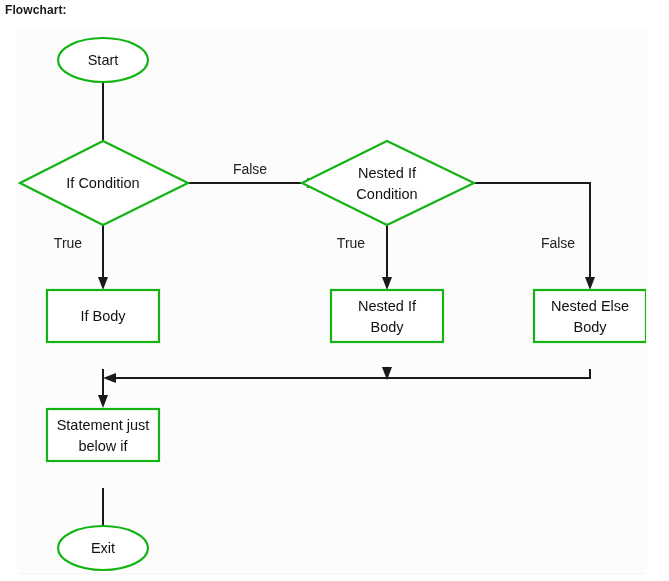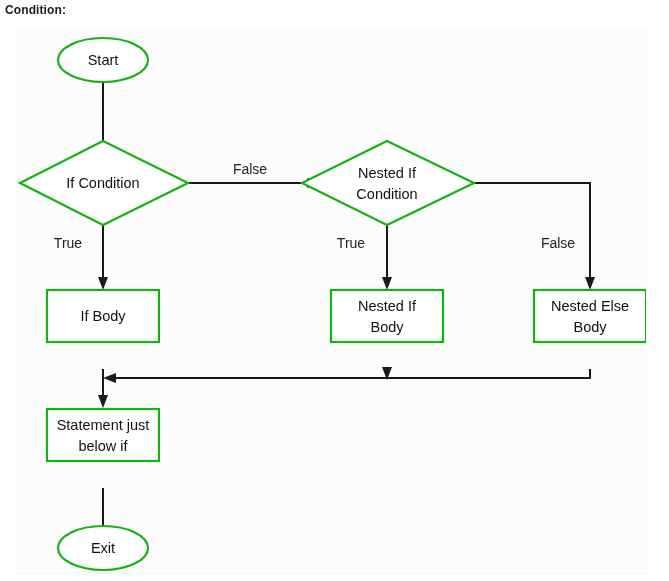--- a/index.html
+++ b/index.html
@@ -72,7 +72,7 @@
 </head>
 <body>
 
-<div id="page-title">Condition:</div>
+<div id="page-title">Flowchart:</div>
 
 <div id="flowchart-panel">
   <svg id="flowchart-svg" width="628" height="545" viewBox="0 0 628 545">

